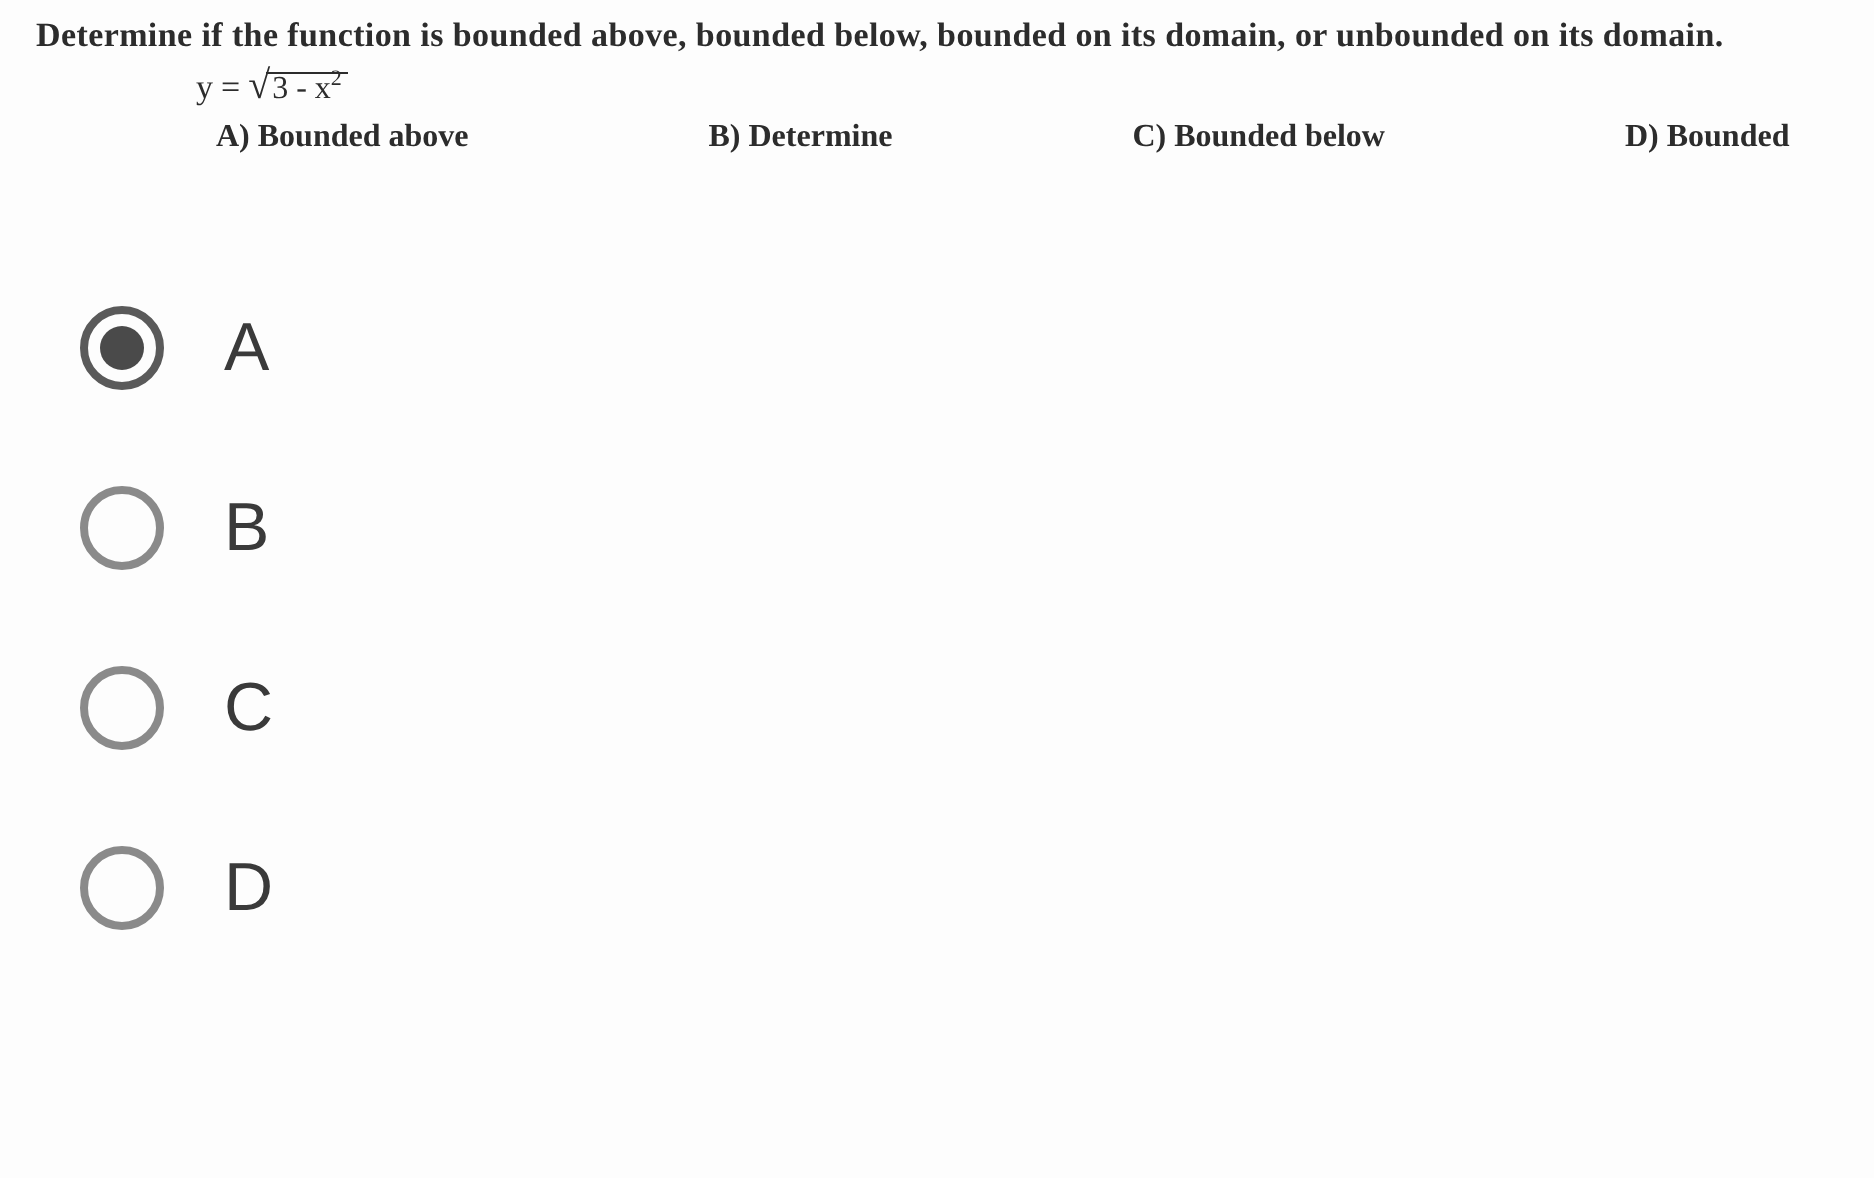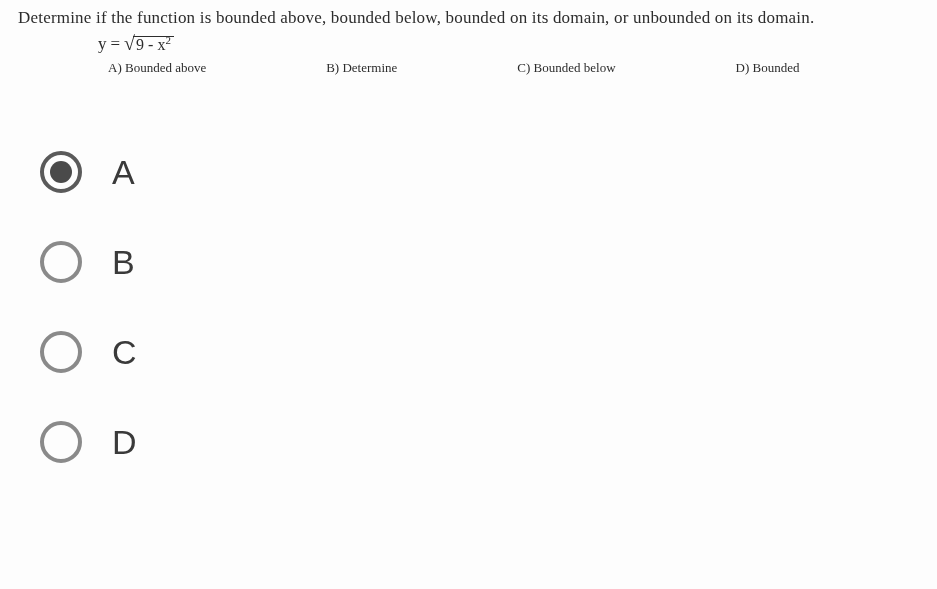--- a/index.html
+++ b/index.html
@@ -12,7 +12,7 @@
       color: #333;
     }
     .question-text {
-      font-weight: normal;
+      font-weight: bold;
       color: #2c2c2c;
       font-size: 17px;
       letter-spacing: 0.2px;

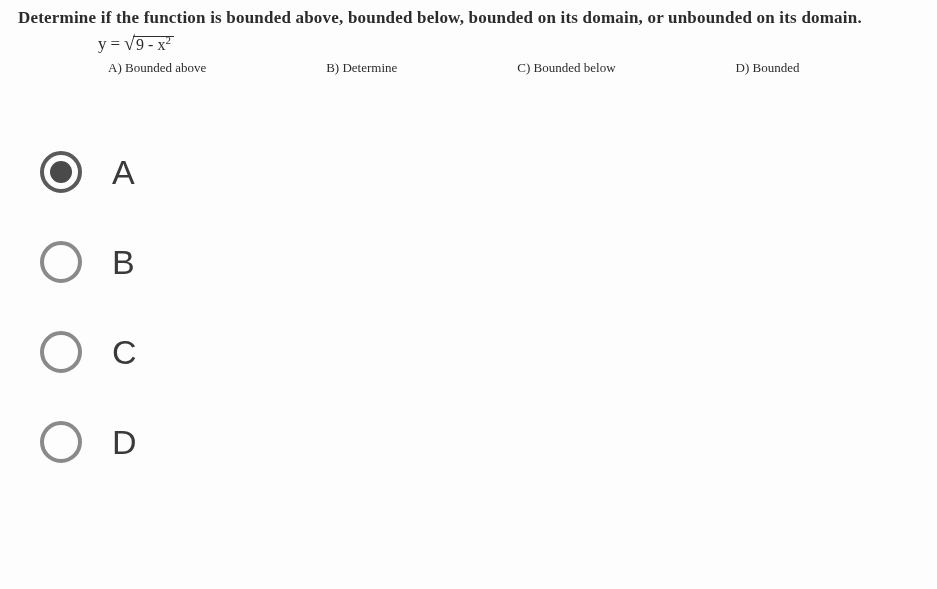--- a/index.html
+++ b/index.html
@@ -110,7 +110,7 @@
   <span>=</span>
   <span class="sqrt">
     <span class="radical">√</span>
-    <span class="radicand"><span>9 - x</span><span class="sup">2</span></span>
+    <span class="radicand"><span>3 - x</span><span class="sup">2</span></span>
   </span>
 </div>
 

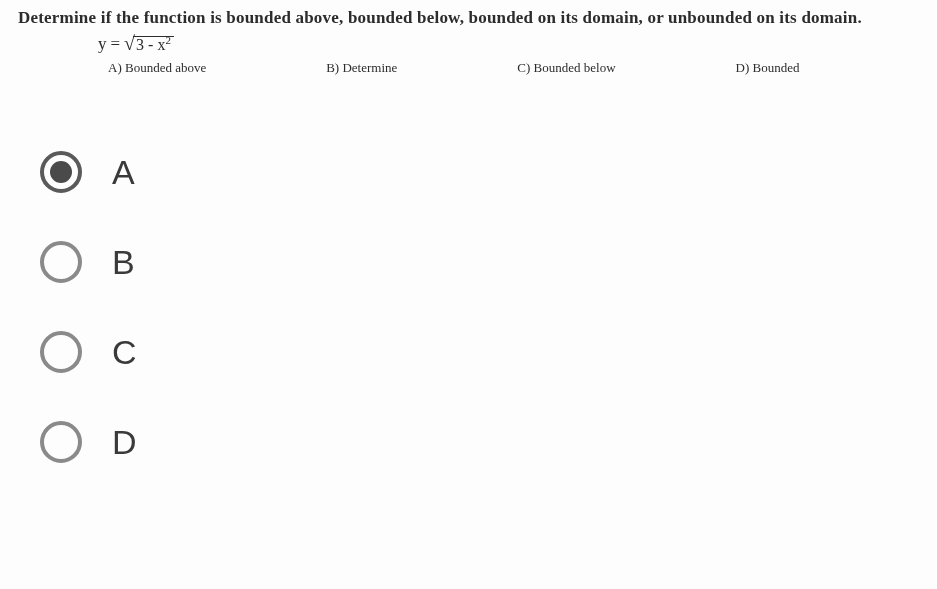--- a/index.html
+++ b/index.html
@@ -51,8 +51,9 @@
       display: flex;
       margin-left: 90px;
       gap: 120px;
-      font-size: 13px;
+      font-size: 16px;
       color: #2c2c2c;
+      font-weight: bold;
     }
     .option-item {
       white-space: nowrap;

